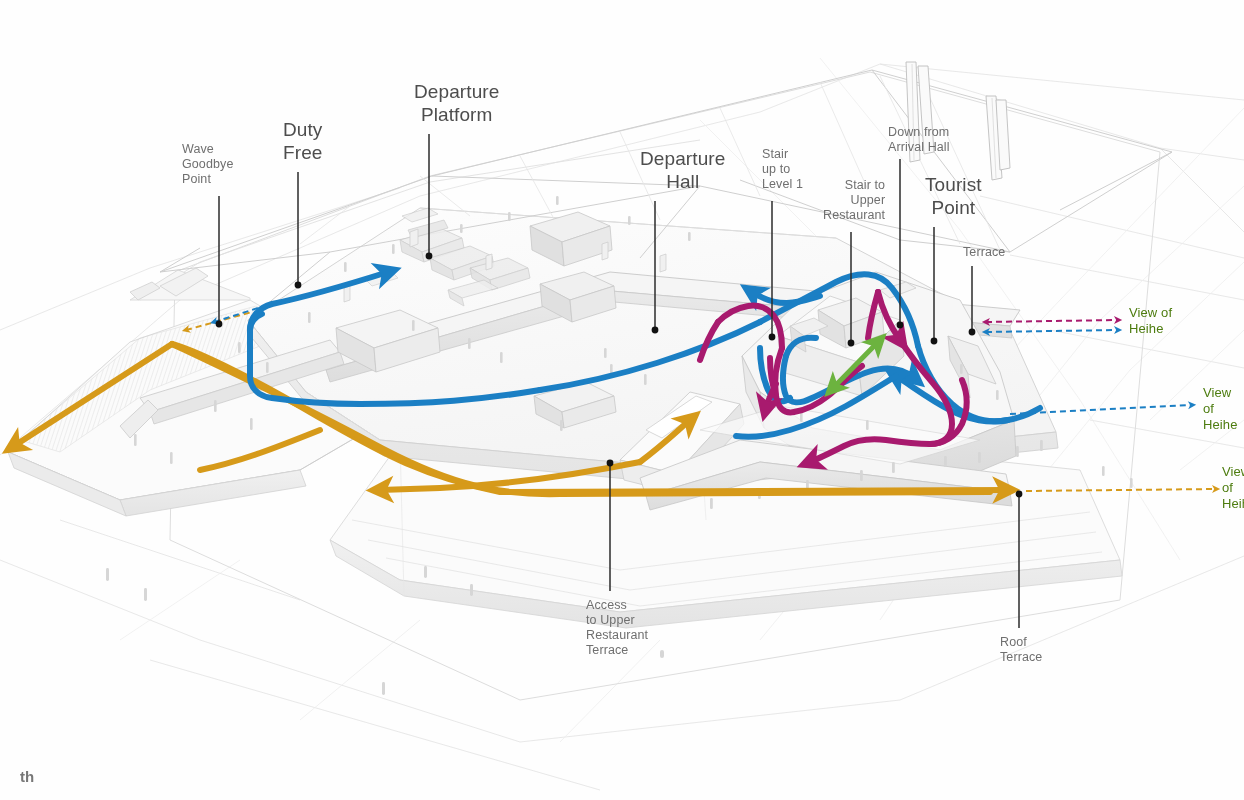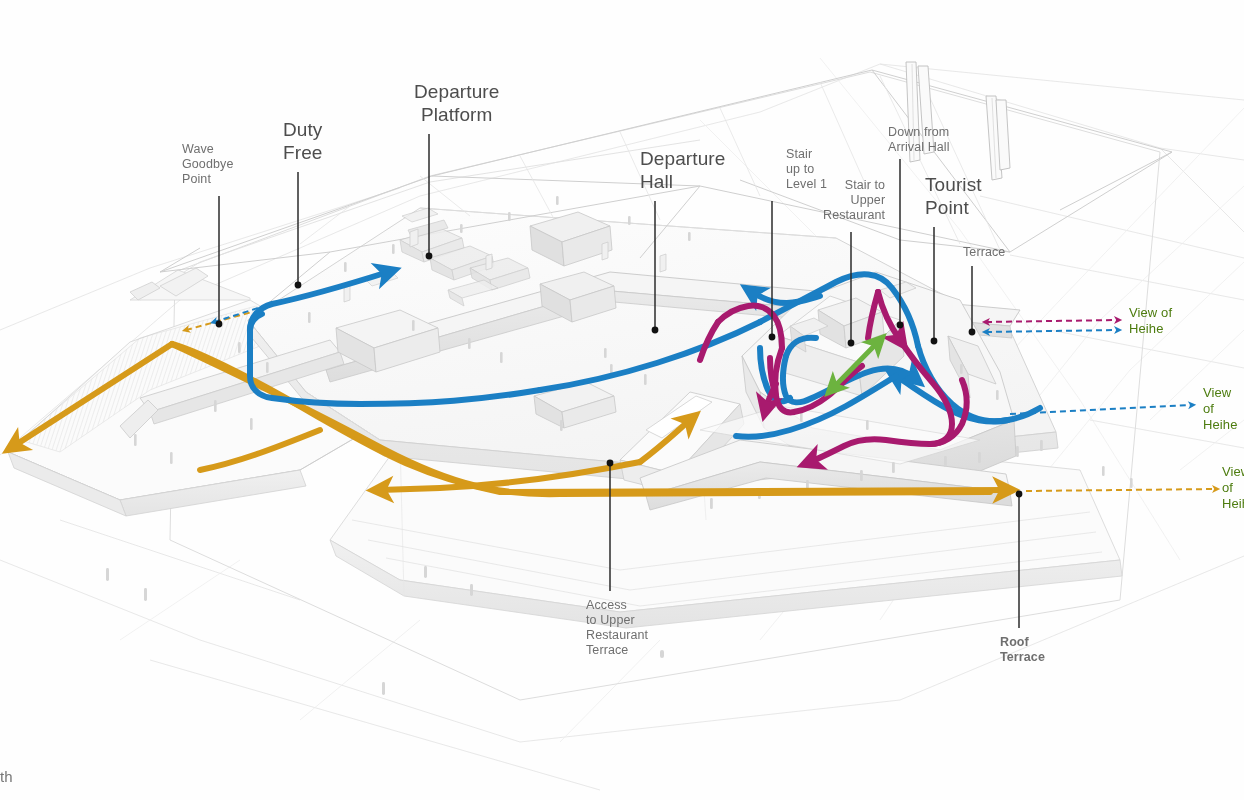--- a/index.html
+++ b/index.html
@@ -37,6 +37,7 @@
     line-height: 23px;
     font-weight: 300;
     color: #4d4d4d;
+    text-align: center;
   }
   .lbl-sm {
     font-size: 12.5px;

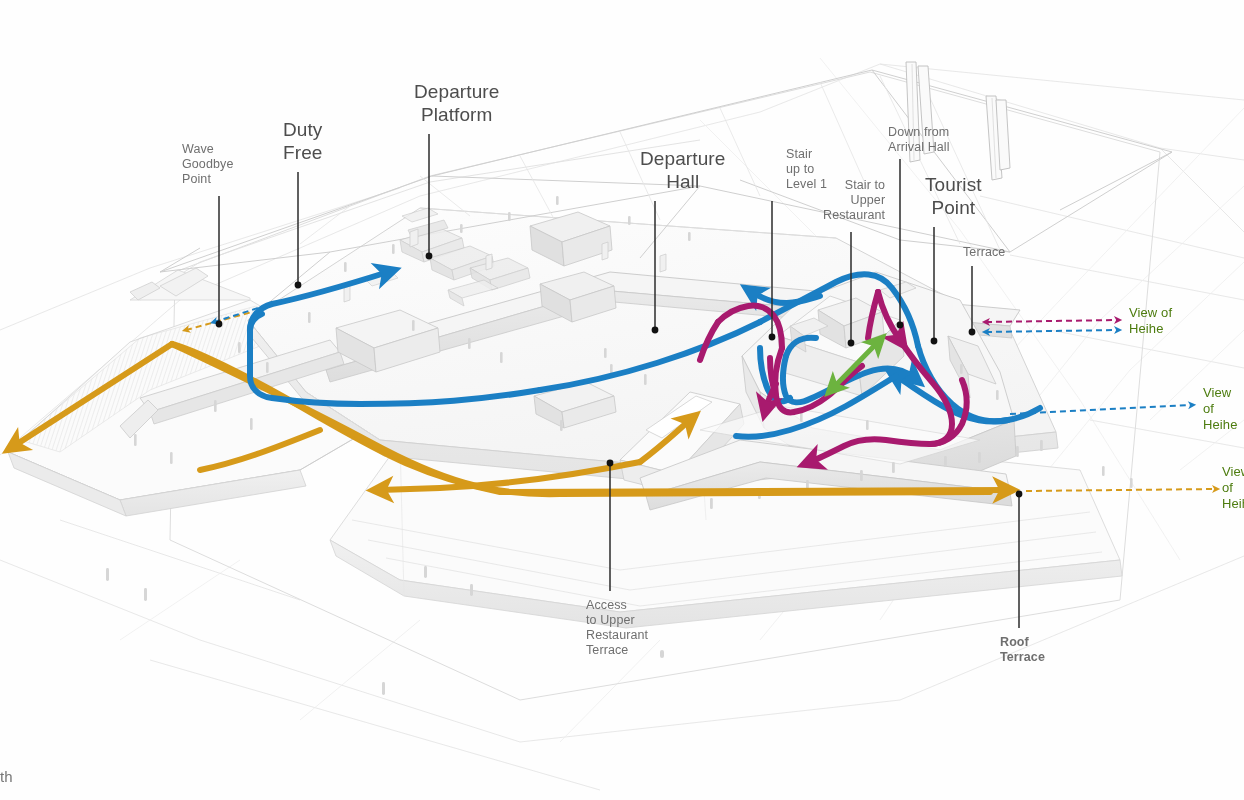--- a/index.html
+++ b/index.html
@@ -468,7 +468,7 @@
   <div class="lbl lbl-lg" style="left:640px; top:147px;">Departure
 Hall</div>
 
-  <div class="lbl lbl-sm" style="left:762px; top:147px;margin-left:24px;">Stair
+  <div class="lbl lbl-sm" style="left:762px; top:147px;">Stair
 up to
 Level 1</div>
 

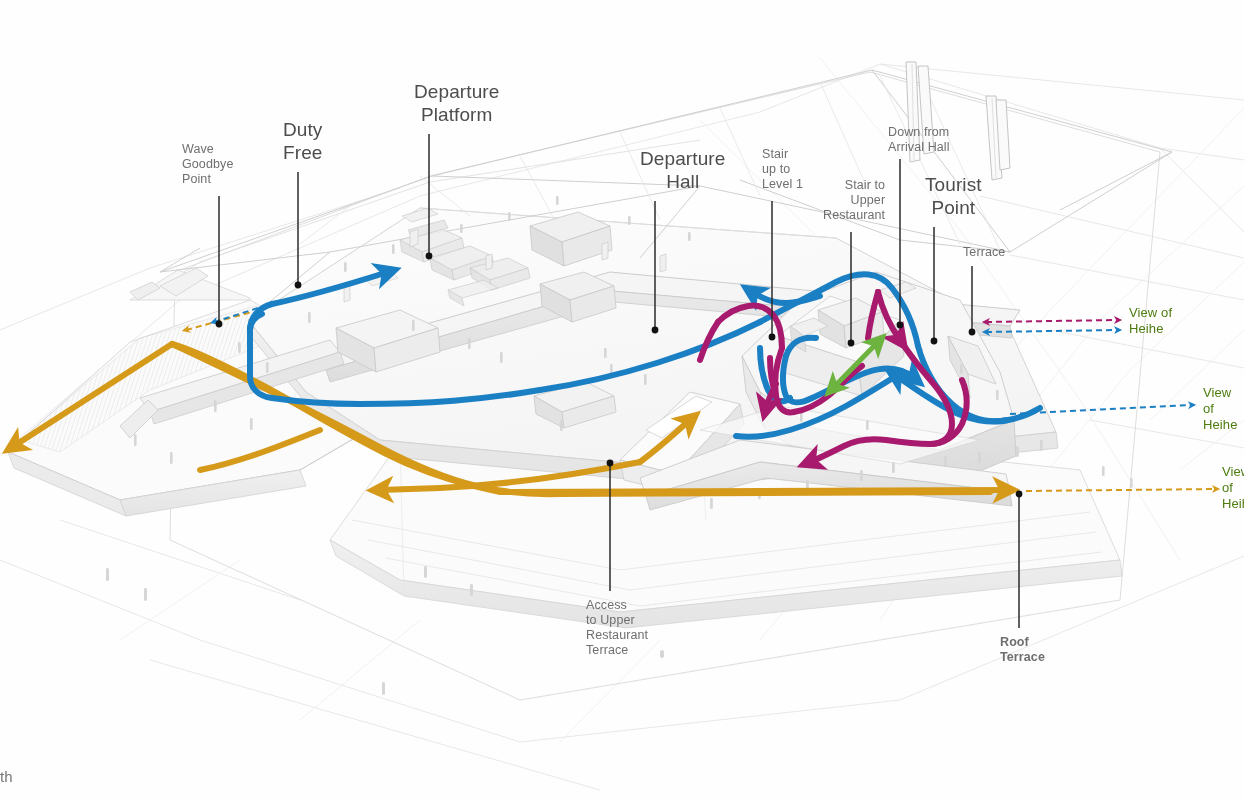--- a/index.html
+++ b/index.html
@@ -489,7 +489,7 @@
 Restaurant
 Terrace</div>
 
-  <div class="lbl lbl-sm" style="left:1000px; top:635px;font-weight:bold;">Roof
+  <div class="lbl lbl-sm" style="left:1000px; top:635px;">Roof
 Terrace</div>
 
   <div class="lbl lbl-vw" style="left:1129px; top:305px;">View of

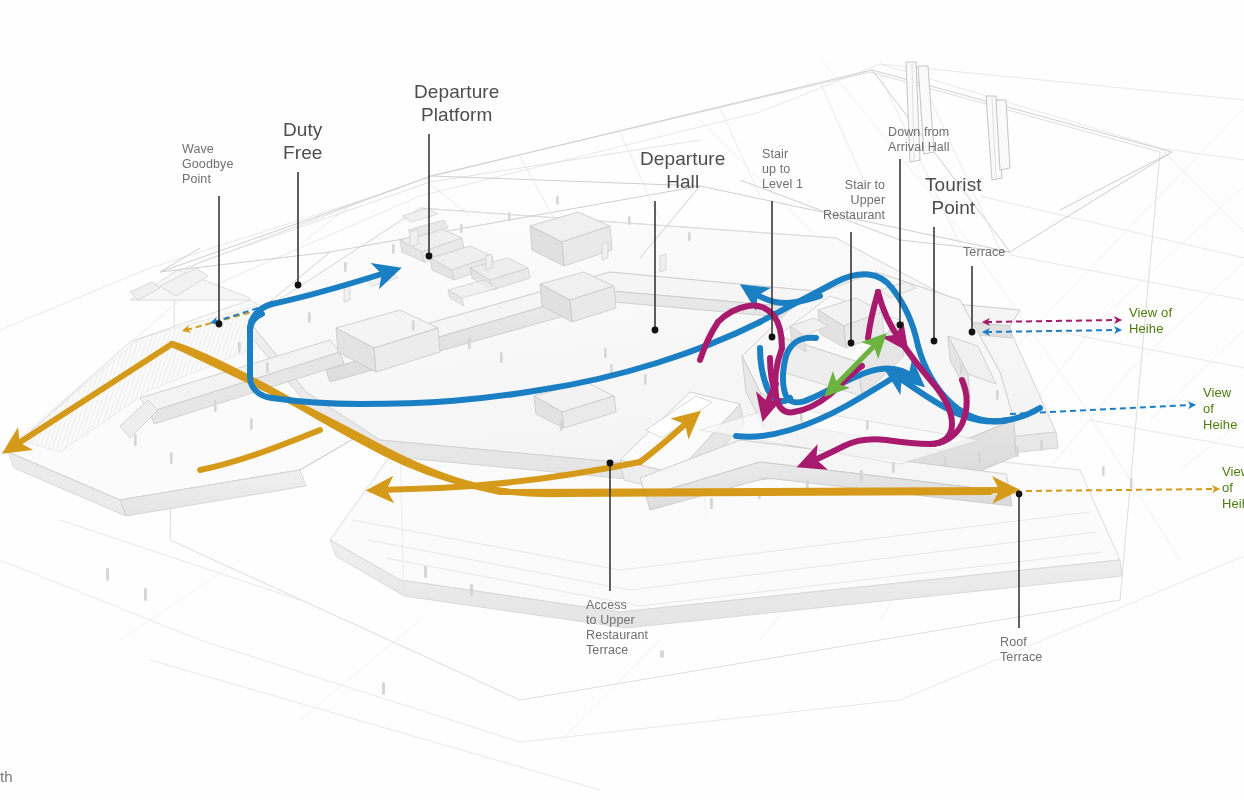--- a/index.html
+++ b/index.html
@@ -54,8 +54,9 @@
   .lbl-cut {
     font-size: 15px;
     line-height: 18px;
-    font-weight: 400;
+    font-weight: 700;
     color: #777;
+    padding-left: 20px;
   }
   .ctr { text-align: center; }
 </style>

